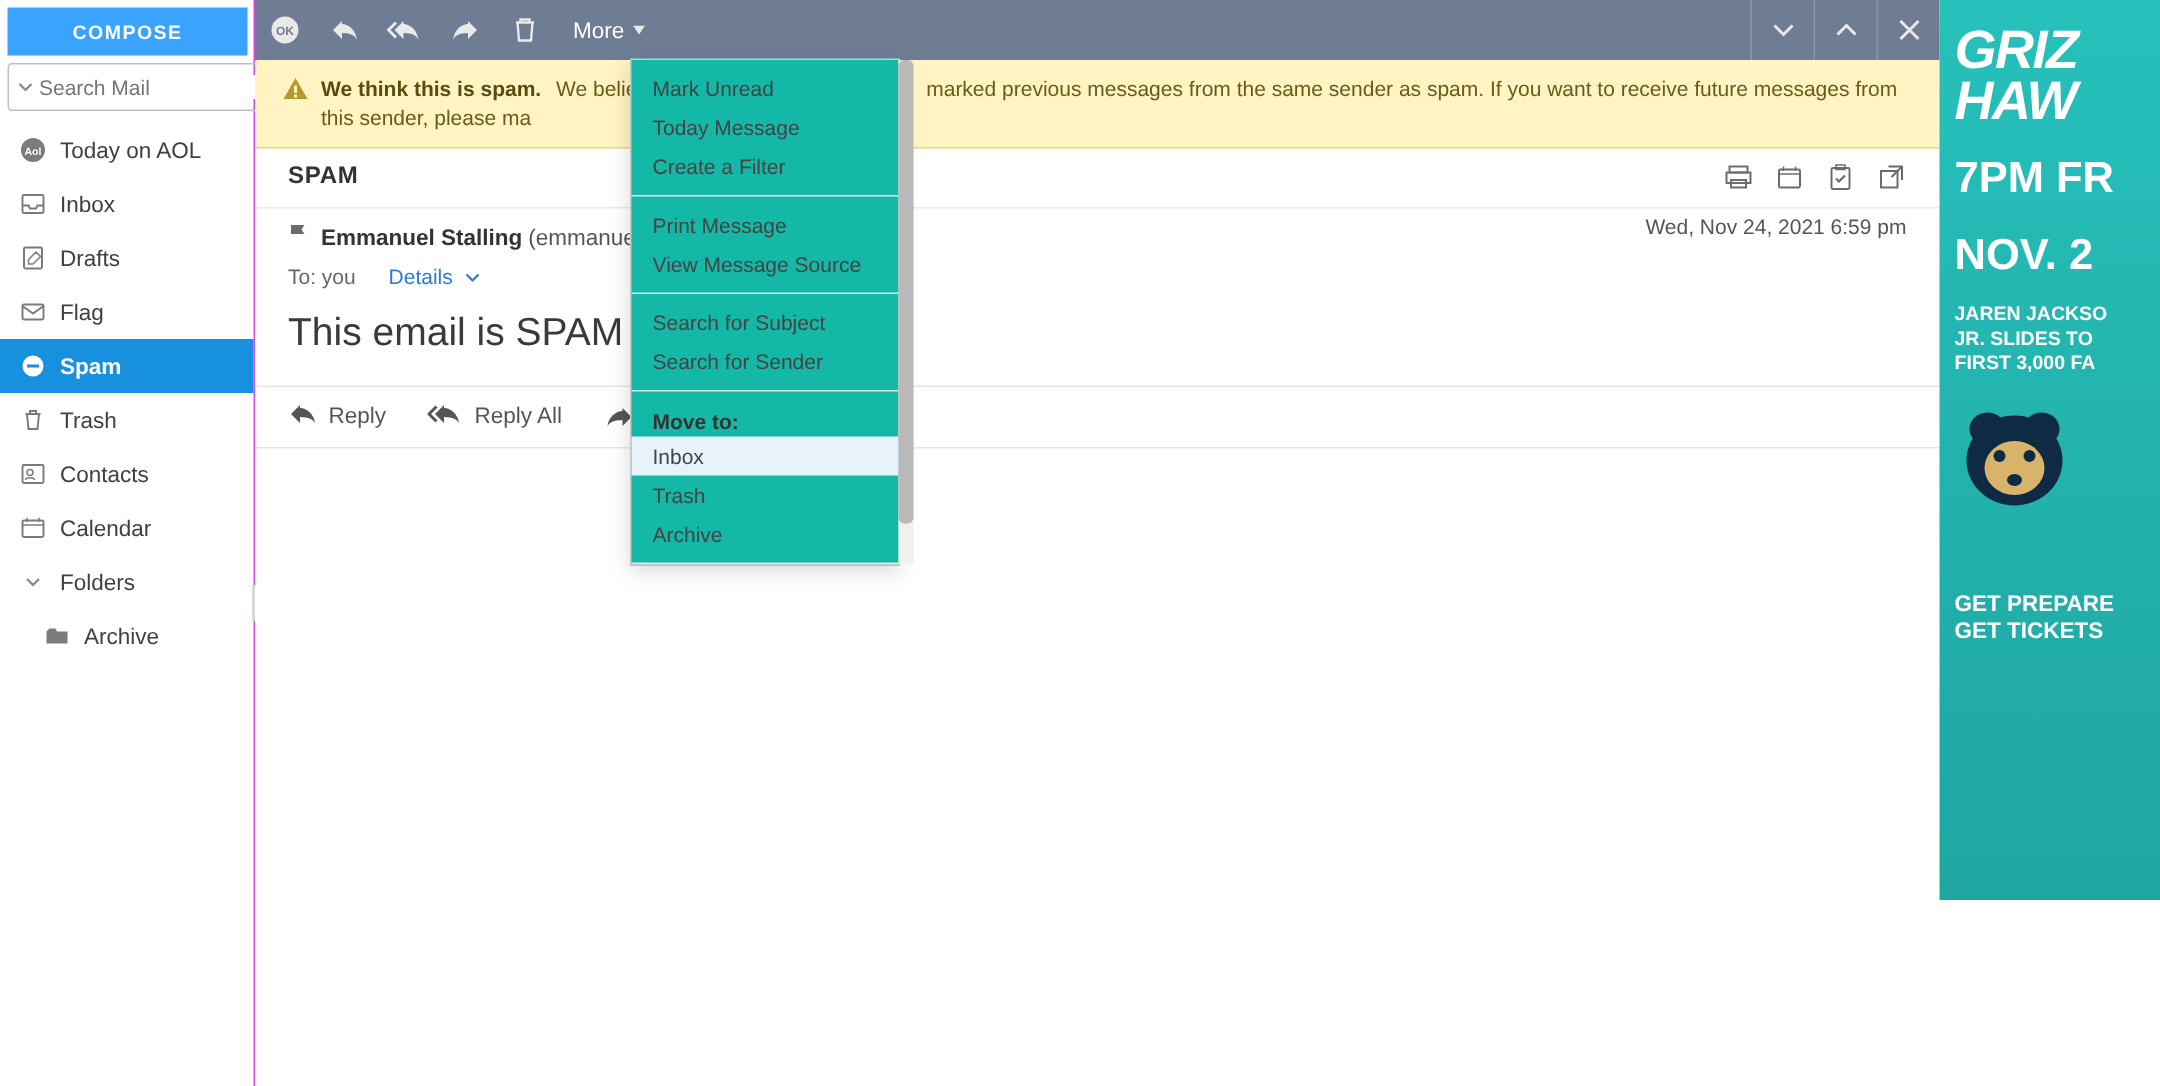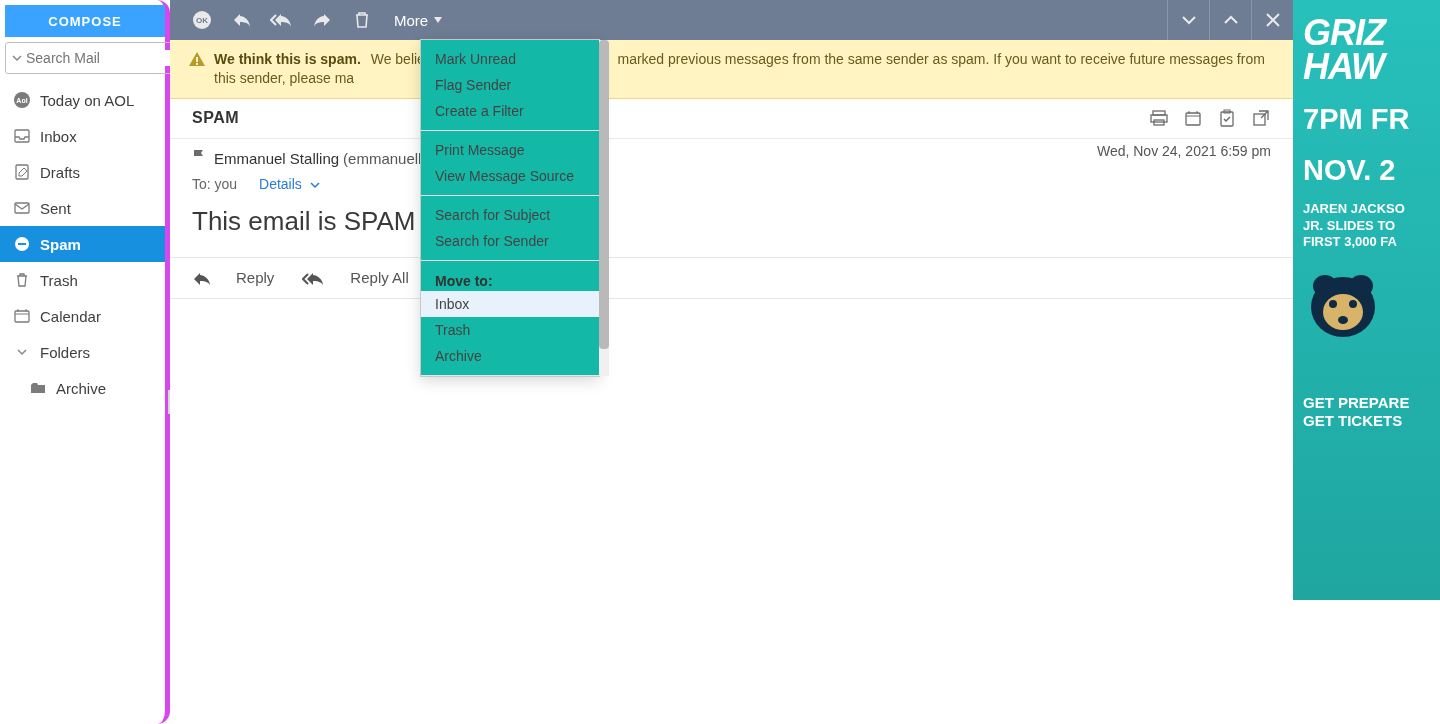--- a/index.html
+++ b/index.html
@@ -19,8 +19,7 @@
   width: 170px;
   height: 724px;
   background: #fff;
-  border-right: 5px solid #d946ef;
-  border-radius: 13px;
+  border-right: 1px solid #d946ef;
 }
 .compose-btn {
   margin: 5px;

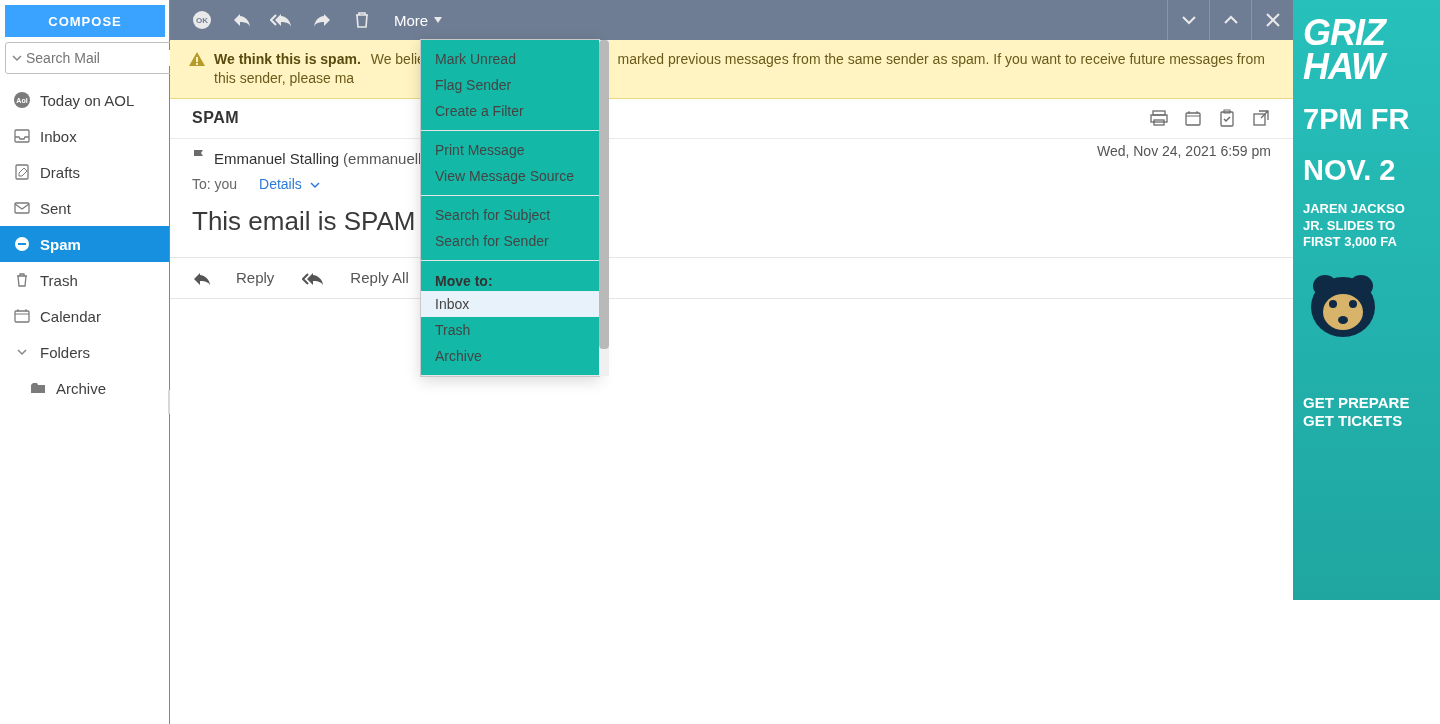--- a/index.html
+++ b/index.html
@@ -80,7 +80,6 @@
   background: #6f7d94;
   display: flex;
   align-items: center;
-  padding-left: 12px;
 }
 .tb-btn {
   width: 40px; height: 40px;

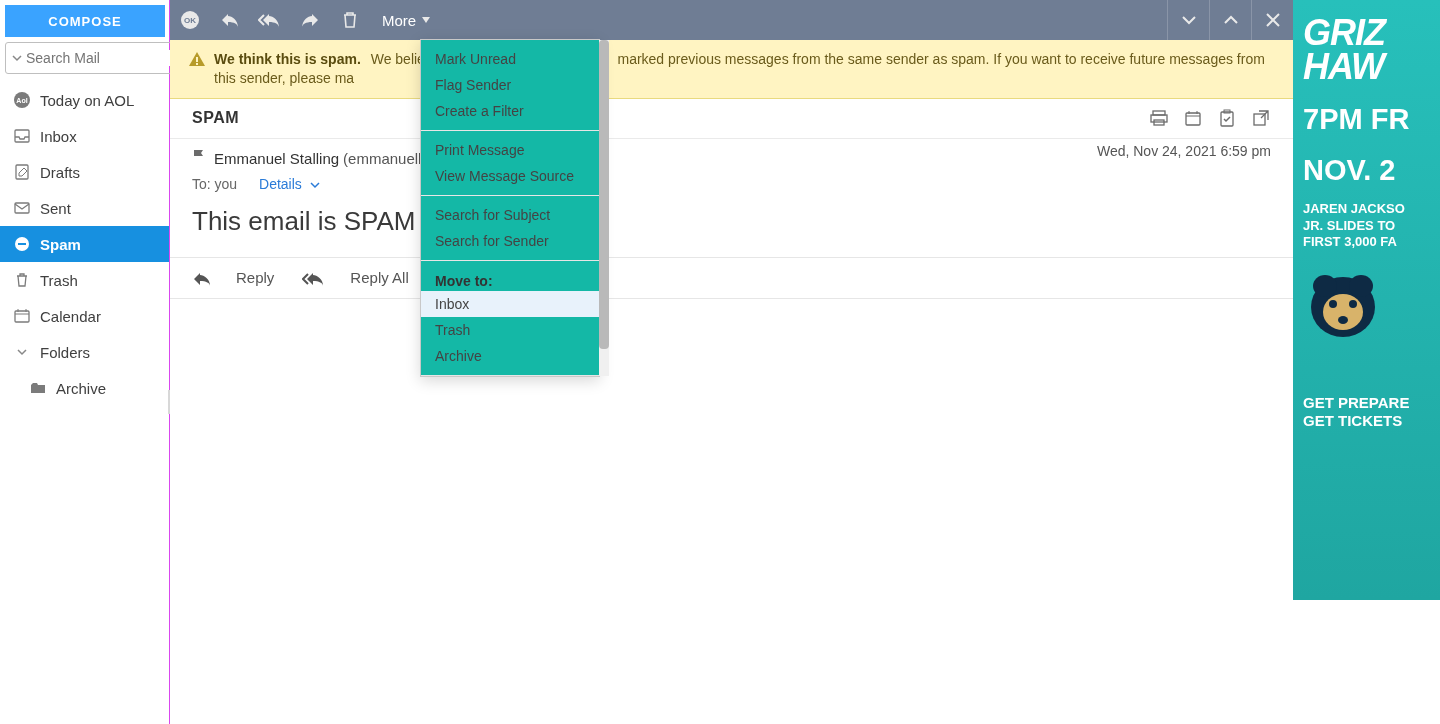--- a/index.html
+++ b/index.html
@@ -364,7 +364,7 @@
 <div class="more-menu">
   <div class="mgroup">
     <div class="mitem">Mark Unread</div>
-    <div class="mitem">Flag Sender</div>
+    <div class="mitem">Today Message</div>
     <div class="mitem">Create a Filter</div>
   </div>
   <div class="mgroup">

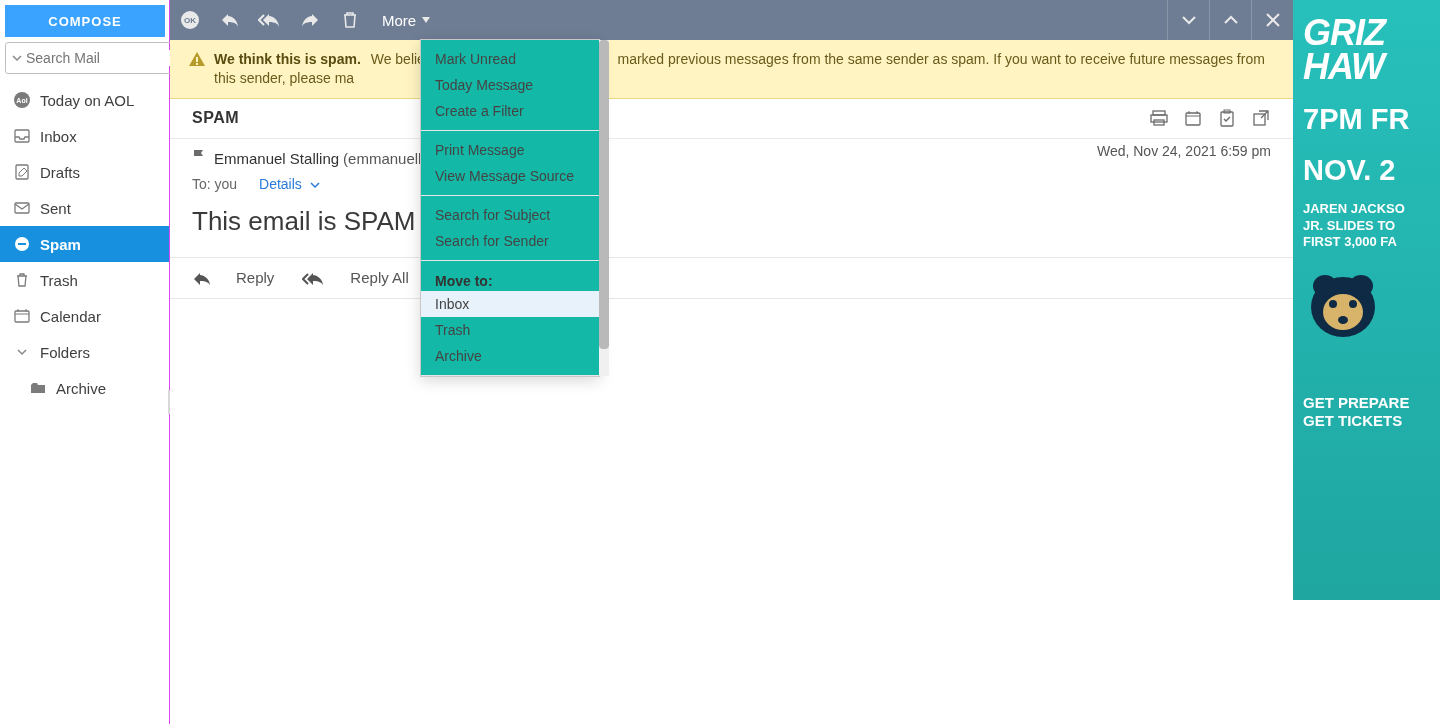--- a/index.html
+++ b/index.html
@@ -162,7 +162,7 @@
 .msg-head { padding: 10px 22px 6px 22px; position: relative; }
 .from-row { display: flex; align-items: center; }
 .flag-ico { margin-right: 8px; }
-.from-name { font-weight: 400; font-size: 15px; margin-right: 4px; }
+.from-name { font-weight: 700; font-size: 15px; margin-right: 4px; }
 .from-email { color: #555; font-size: 15px; }
 .date-txt { position: absolute; right: 22px; top: 4px; color: #555; font-size: 14px; }
 .to-row { margin-top: 8px; color: #666; font-size: 14px; }

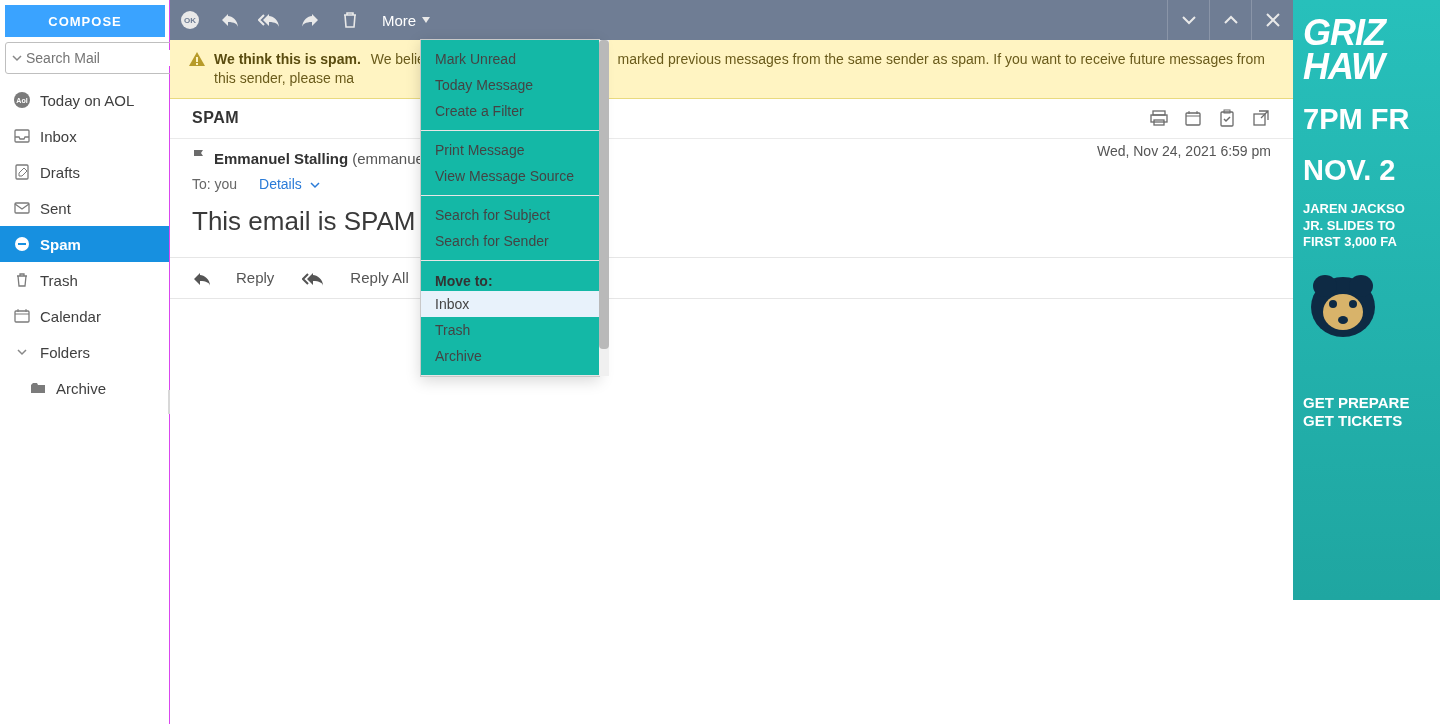--- a/index.html
+++ b/index.html
@@ -256,7 +256,7 @@
             <path d="M1 2l7 5 7-5" fill="none" stroke="#7b7b7b" stroke-width="1.3"></path>
           </svg>
         </span>
-      <span>Sent</span>
+      <span>Flag</span>
     </li>
     <li class="nav-item selected">
       <span class="ico">

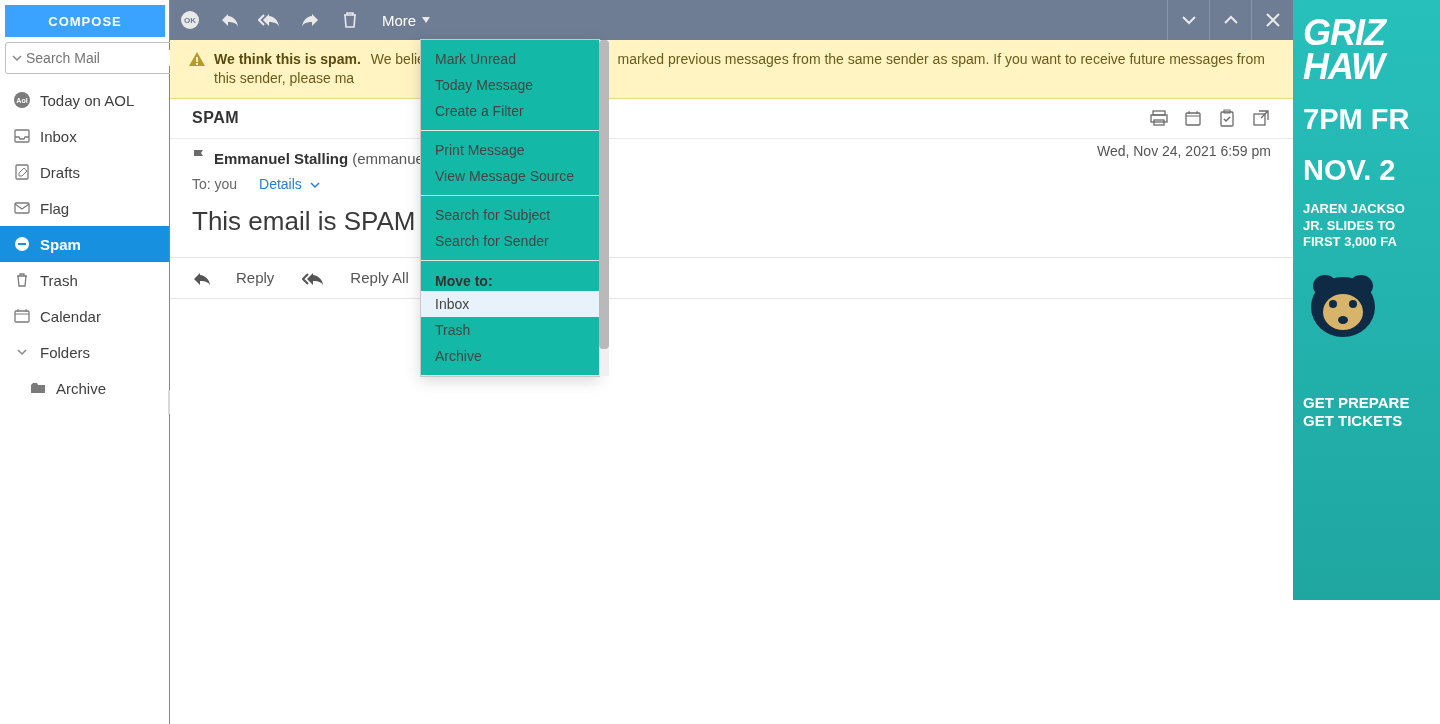--- a/index.html
+++ b/index.html
@@ -180,7 +180,7 @@
   gap: 28px;
   color: #555;
 }
-.rb-item { display: flex; align-items: flex-end; gap: 24px; cursor: pointer; font-size: 15px; }
+.rb-item { display: flex; align-items: flex-start; gap: 7px; cursor: pointer; font-size: 15px; }
 
 .ad-panel {
   position: absolute;

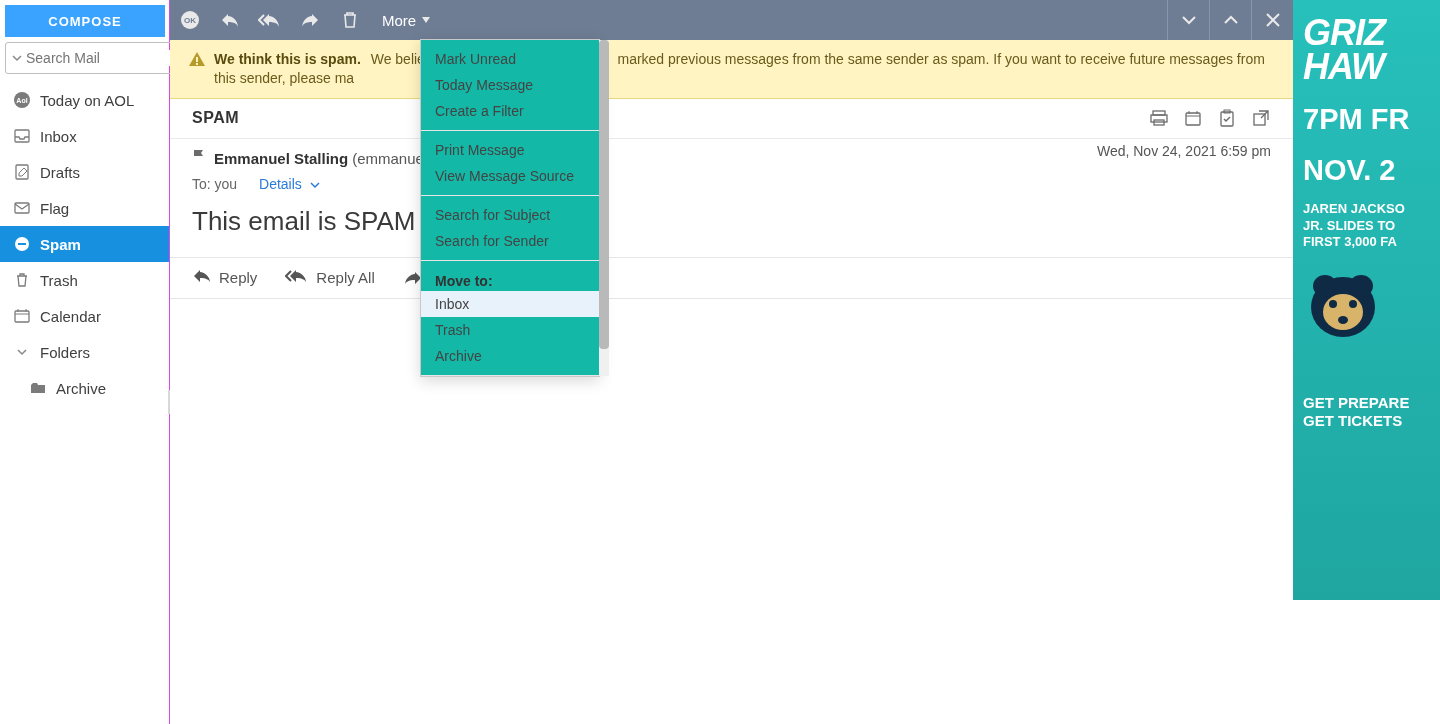--- a/index.html
+++ b/index.html
@@ -274,6 +274,16 @@
           </svg>
         </span>
       <span>Trash</span>
+    </li>
+    <li class="nav-item">
+      <span class="ico">
+          <svg width="16" height="14" viewBox="0 0 16 14">
+            <rect x="1" y="1" width="14" height="12" rx="1" fill="none" stroke="#7b7b7b" stroke-width="1.3"></rect>
+            <circle cx="6" cy="6" r="2" fill="none" stroke="#7b7b7b"></circle>
+            <path d="M3 11c0-2 6-2 6 0" fill="none" stroke="#7b7b7b"></path>
+          </svg>
+        </span>
+      <span>Contacts</span>
     </li>
     <li class="nav-item">
       <span class="ico">

